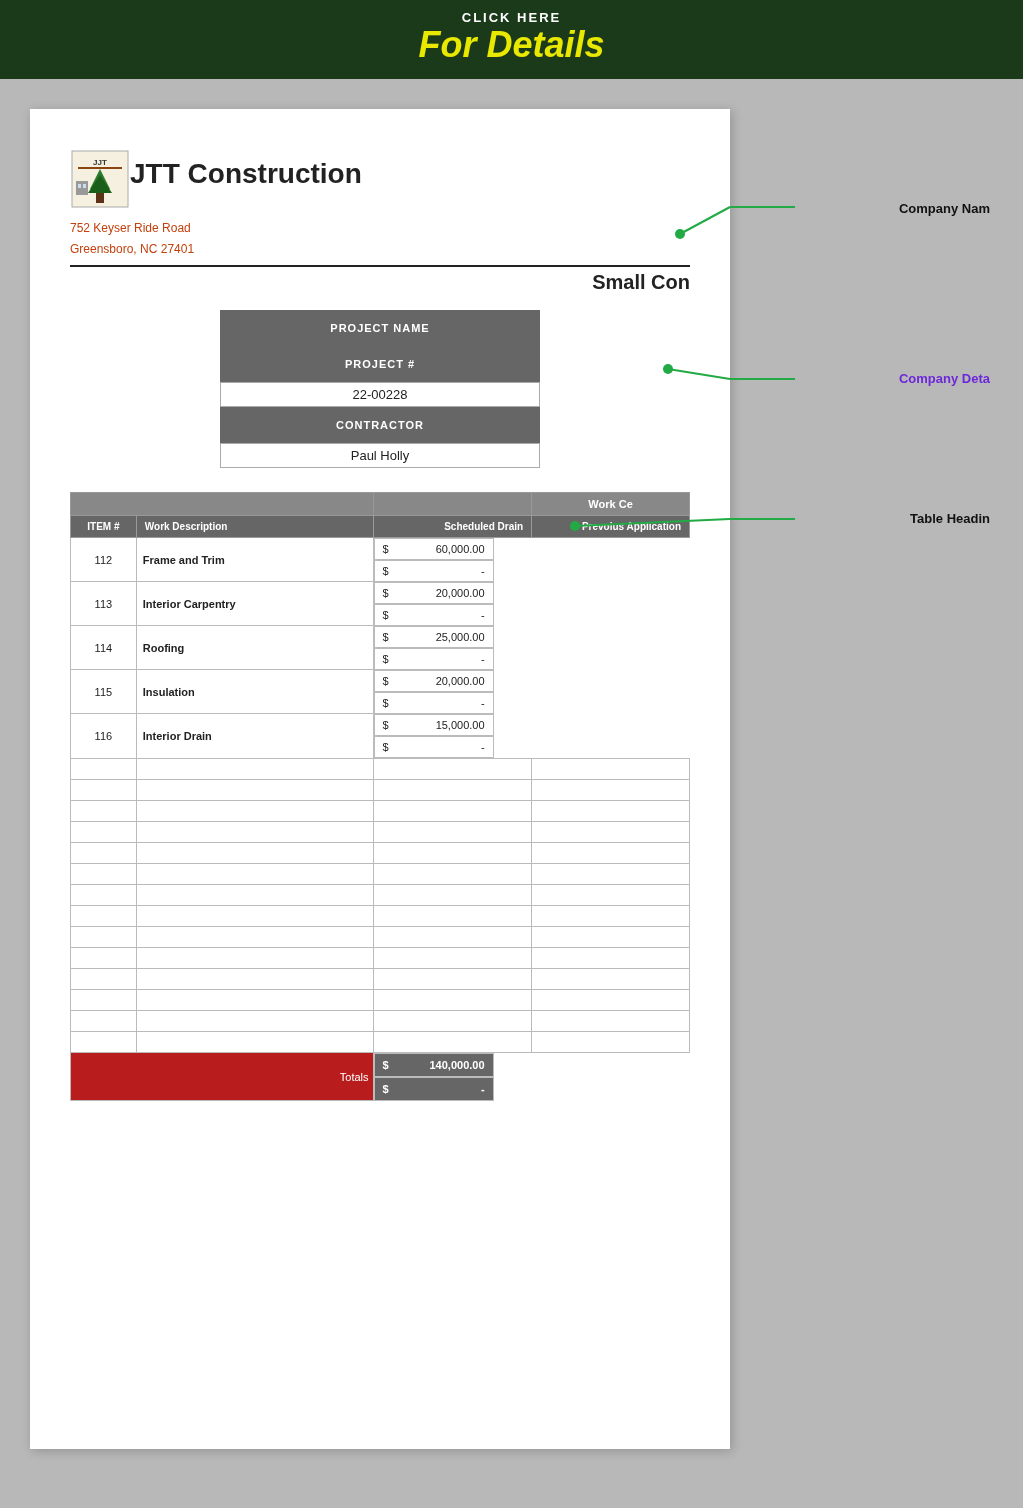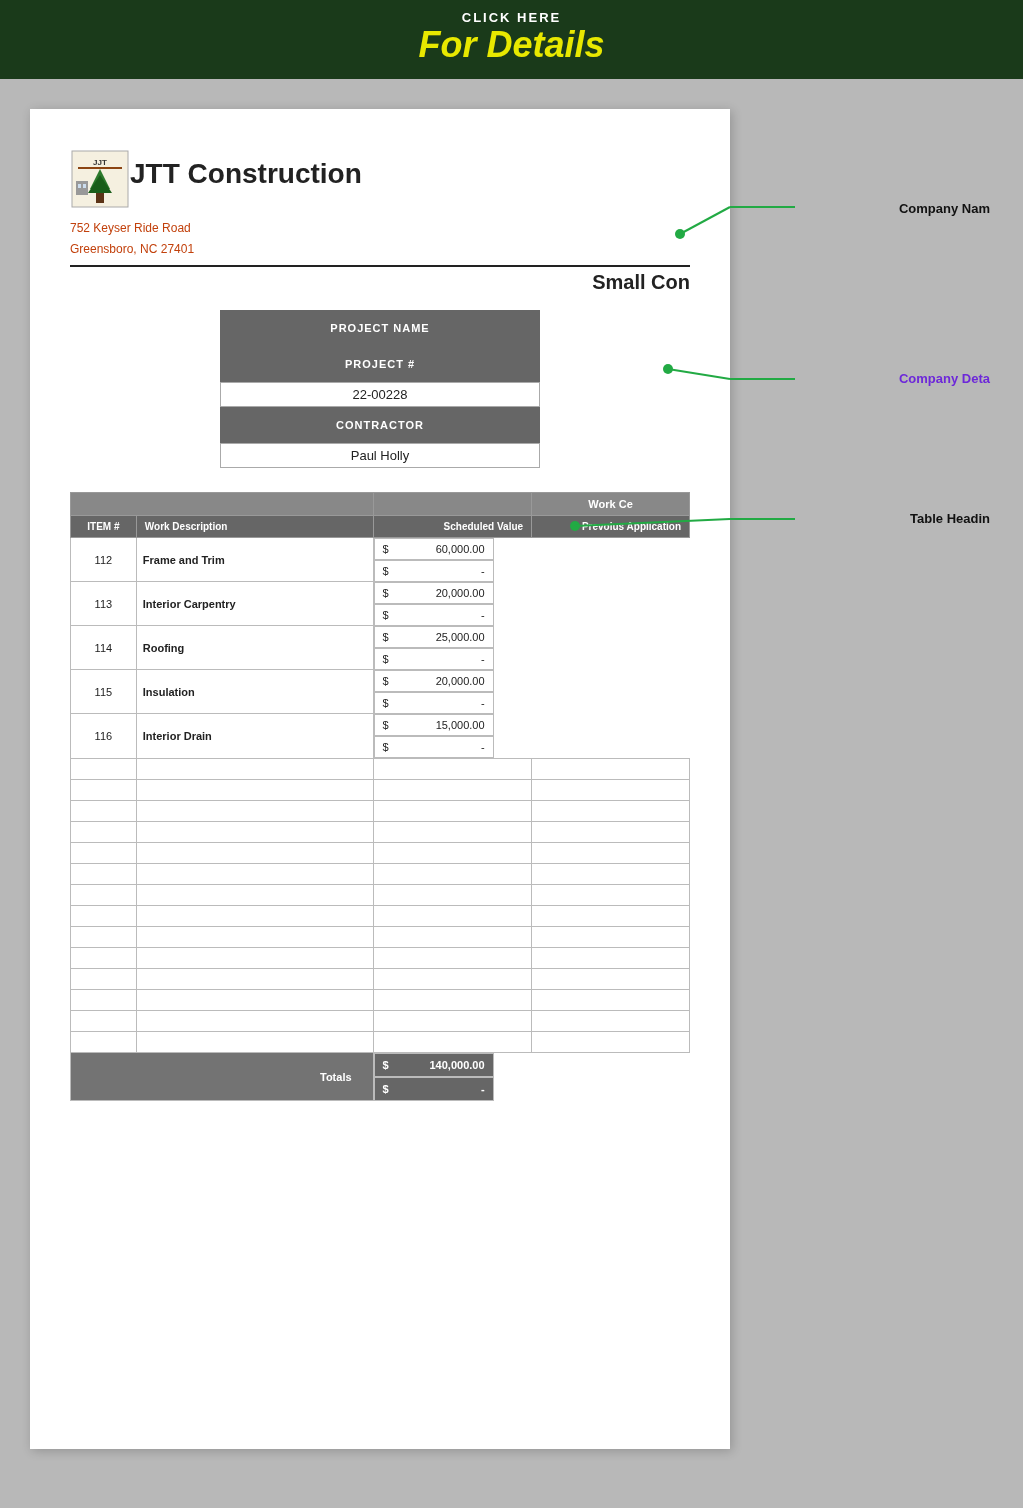--- a/index.html
+++ b/index.html
@@ -261,7 +261,7 @@
         <tr>
           <th class="col-item">ITEM #</th>
           <th class="col-desc">Work Description</th>
-          <th class="col-sched">Scheduled Value</th>
+          <th class="col-sched">Scheduled Drain</th>
           <th class="col-prev">Prevoius Application</th>
         </tr>
       </thead>

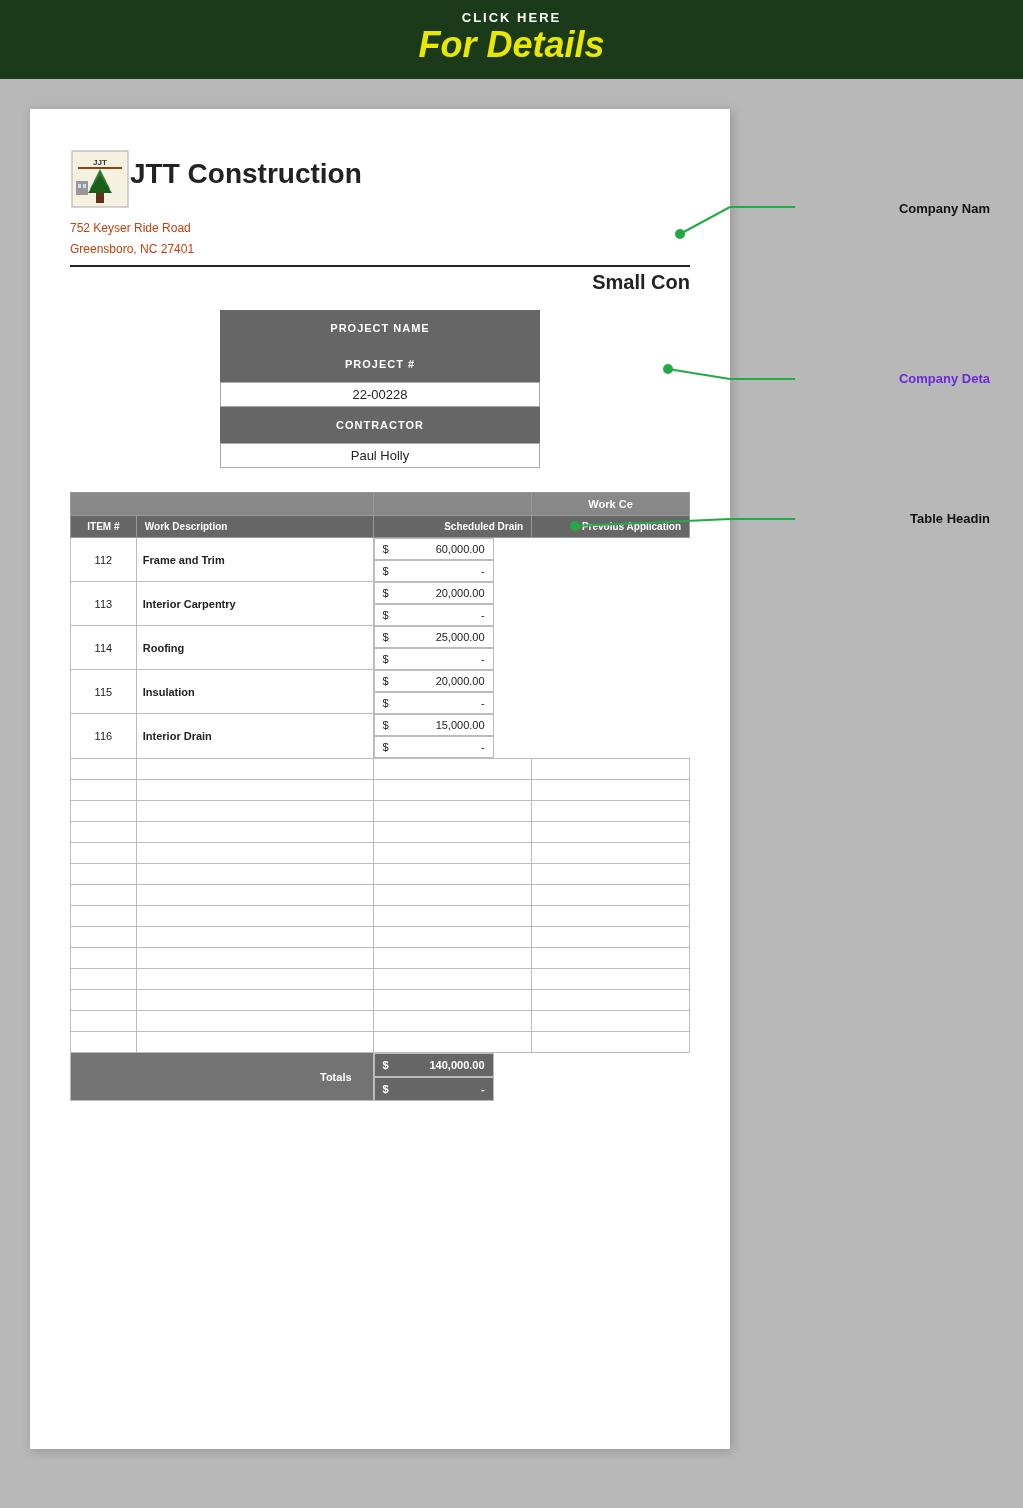--- a/index.html
+++ b/index.html
@@ -412,7 +412,7 @@
       <td class="col-prev">&nbsp;</td>
     </tr>
           <tr class="totals-row">
-    <td class="col-item" colspan="2" style="text-align:right; background:#737373; color:#fff; font-weight:bold; padding:5px 21px;">Totals</td>
+    <td class="col-item" colspan="2" style="text-align:right; background:#b91c1c; color:#fff; font-weight:normal; padding:5px 4px;">Totals</td>
     <td class="col-sched" style="background:#666; color:#fff; font-weight:bold; padding:5px 8px; display:flex; justify-content:space-between;">
       <span>$</span>
               <span>140,000.00</span>

